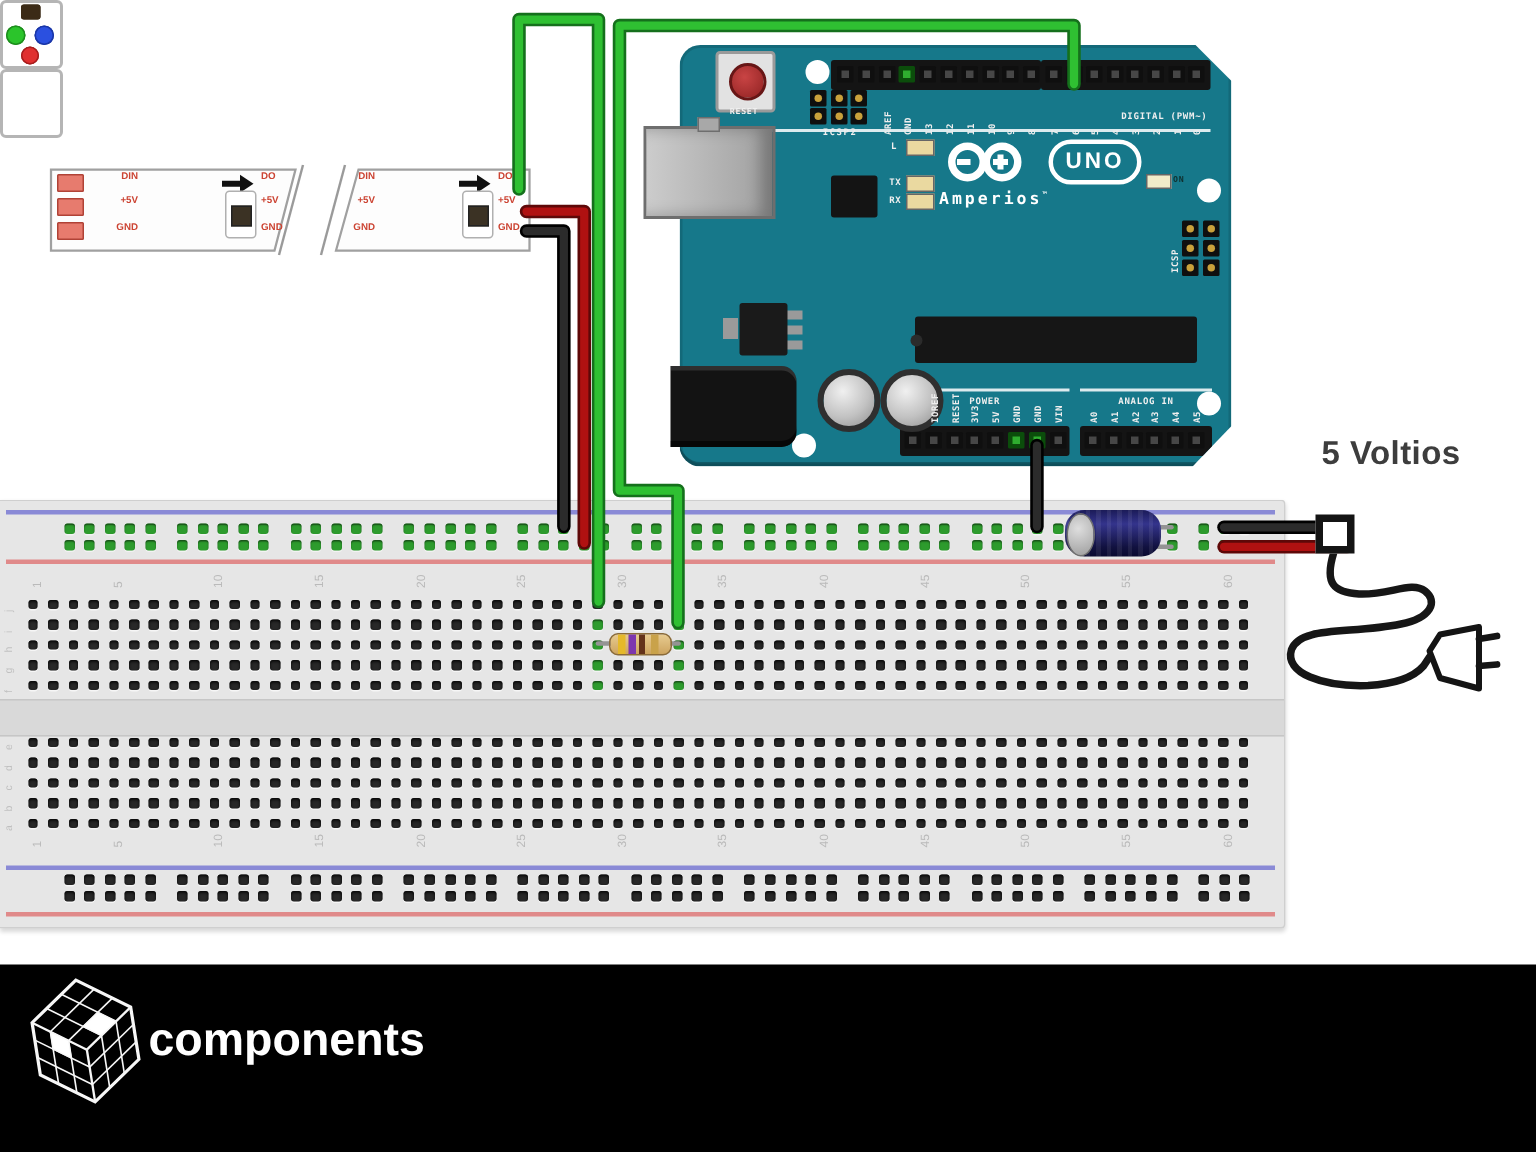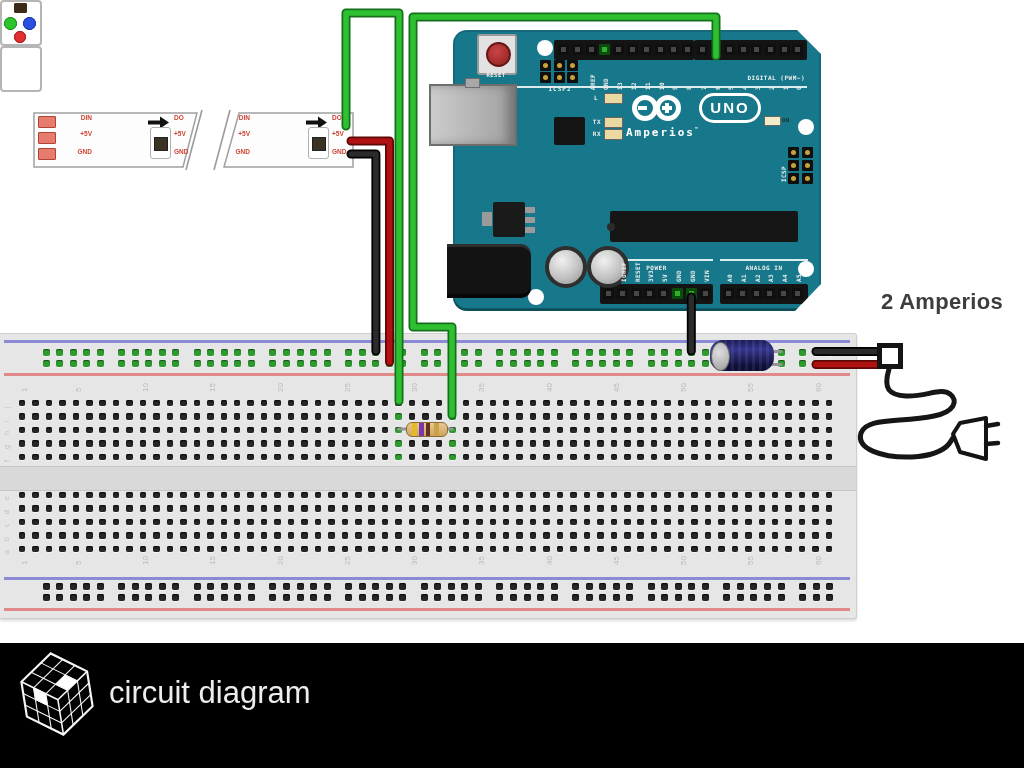--- a/index.html
+++ b/index.html
@@ -1180,6 +1180,7 @@
     <div class="abs" style="left:877px;top:343px;width:16px;height:16px;background:#fff;border:5px solid #141414;"></div>
 
     <div id="annotation">
+      <div>5 Voltios</div>
       <div>2 Amperios</div>
     </div>
   </div>

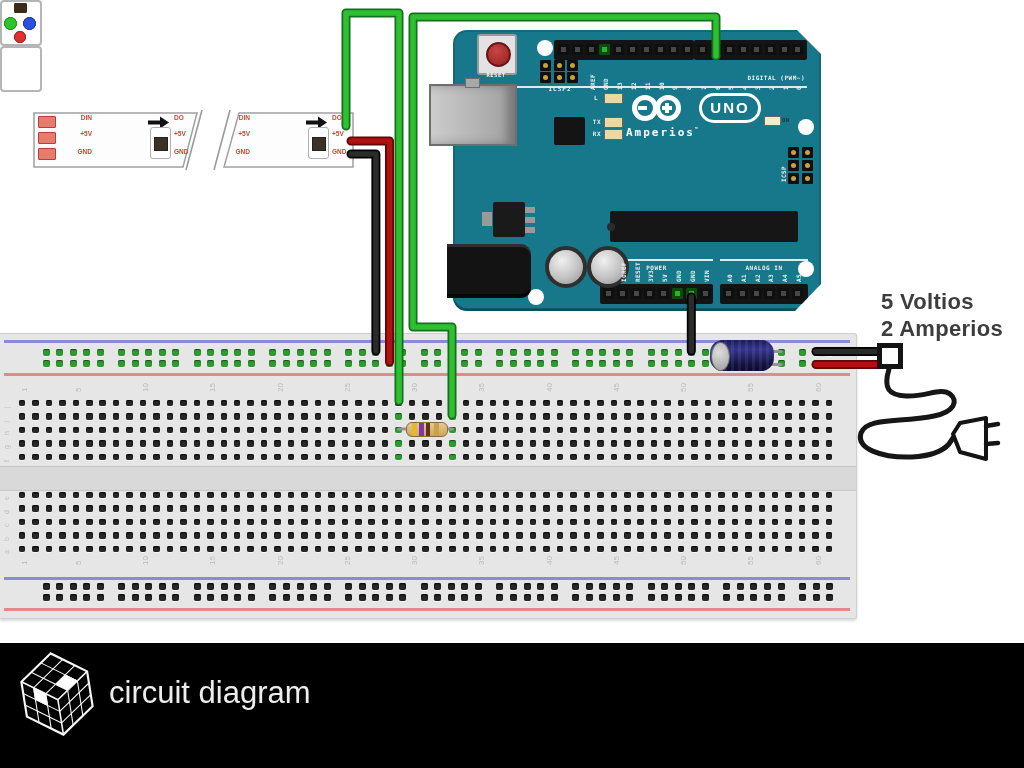--- a/index.html
+++ b/index.html
@@ -1181,7 +1181,6 @@
 
     <div id="annotation">
       <div>5 Voltios</div>
-      <div>2 Amperios</div>
     </div>
   </div>
 

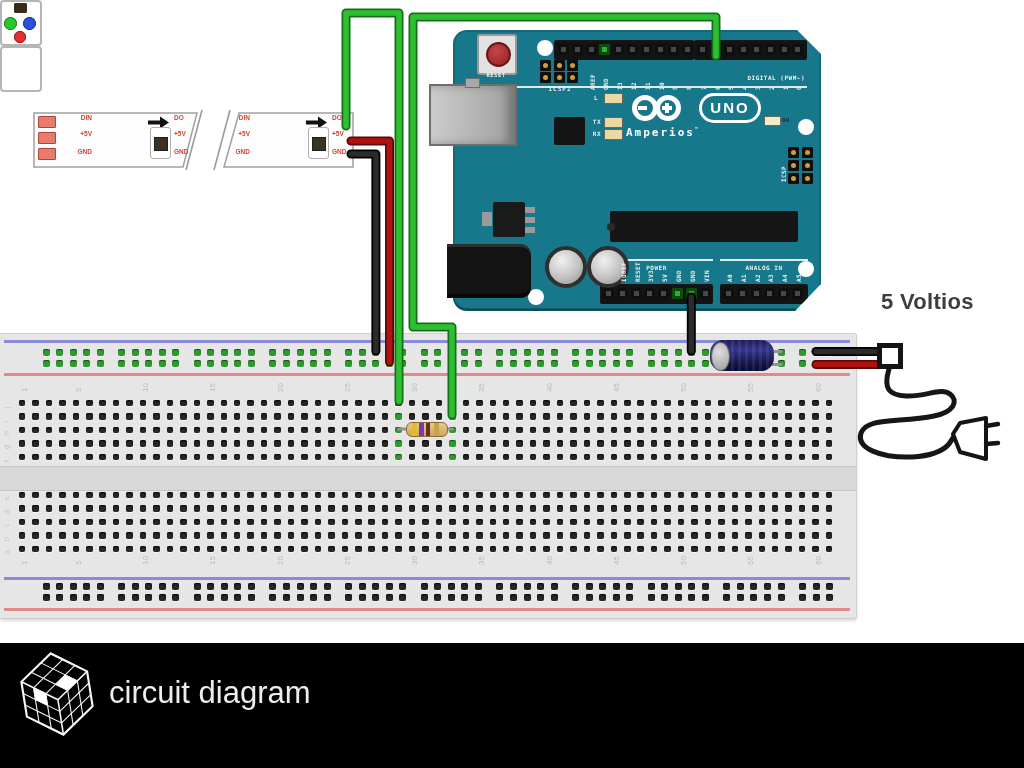--- a/index.html
+++ b/index.html
@@ -1208,6 +1208,7 @@
         </g>
       </svg>
     <div id="footer-text">
+      <span class="bold">components</span>
       <span class="light">circuit diagram</span>
     </div>
   </div>

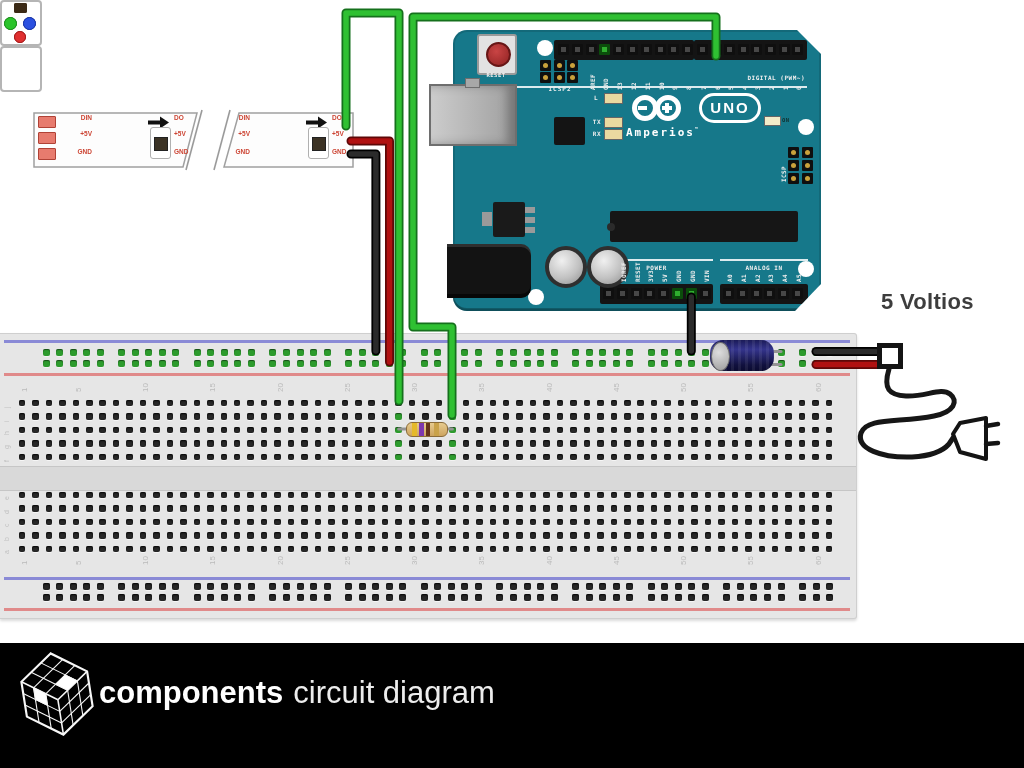--- a/index.html
+++ b/index.html
@@ -1209,7 +1209,6 @@
       </svg>
     <div id="footer-text">
       <span class="bold">components</span>
-      <span class="light">circuit diagram</span>
     </div>
   </div>
 </div>

